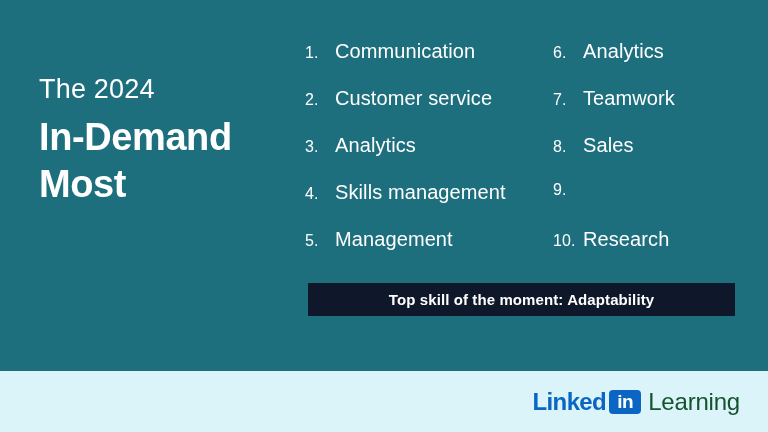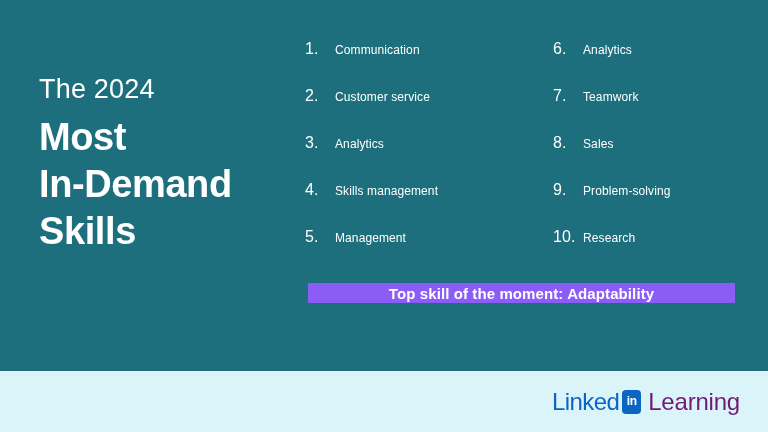--- a/index.html
+++ b/index.html
@@ -65,7 +65,7 @@
     letter-spacing: 0.1px;
   }
   .item-label {
-    font-size: 12px;
+    font-size: 20px;
     font-weight: 400;
     color: #ffffff;
     letter-spacing: 0.1px;

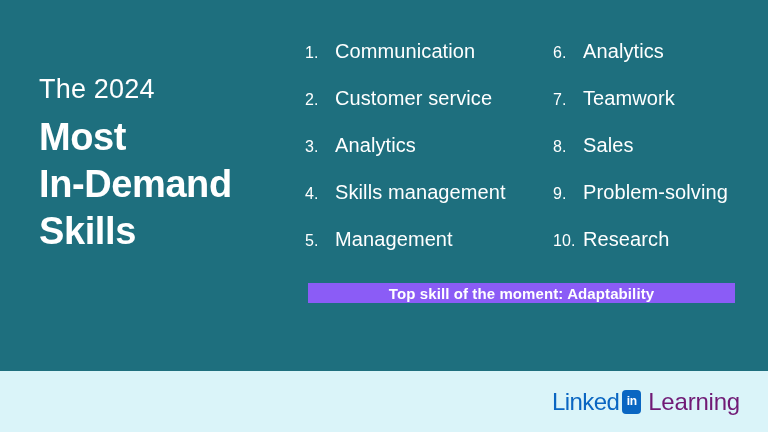--- a/index.html
+++ b/index.html
@@ -149,8 +149,8 @@
   <div class="title-block">
     <div class="title-kicker">The 2024</div>
     <div class="title-main">
+      <span class="title-line">In-Demand</span>
       <span class="title-line">Most</span>
-      <span class="title-line">In-Demand</span>
       <span class="title-line">Skills</span>
     </div>
   </div>

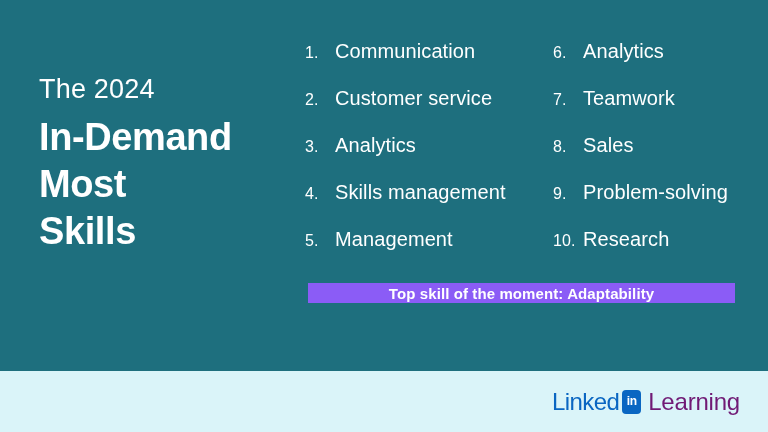--- a/index.html
+++ b/index.html
@@ -193,7 +193,6 @@
     </div>
     <div class="list-item">
       <span class="item-num">9.</span>
-      <span class="item-label">Problem-solving</span>
     </div>
     <div class="list-item">
       <span class="item-num">10.</span>

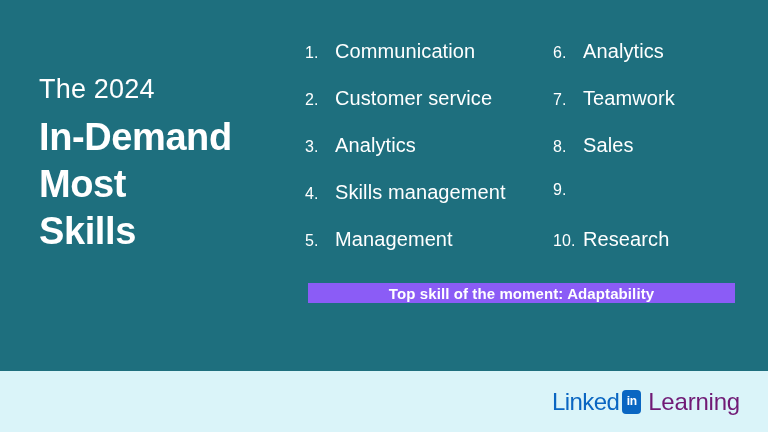--- a/index.html
+++ b/index.html
@@ -151,7 +151,6 @@
     <div class="title-main">
       <span class="title-line">In-Demand</span>
       <span class="title-line">Most</span>
-      <span class="title-line">Skills</span>
     </div>
   </div>
 

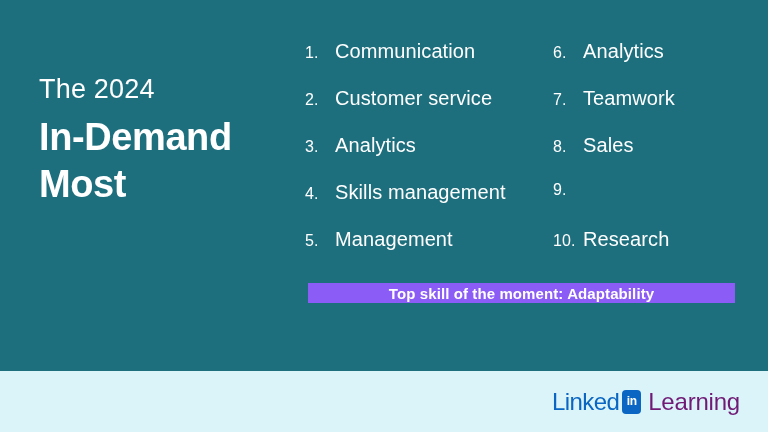--- a/index.html
+++ b/index.html
@@ -78,8 +78,8 @@
     left: 308px;
     top: 283px;
     width: 427px;
-    height: 20px;
-    background: #8b5cf6;
+    height: 33px;
+    background: #0f172a;
     display: flex;
     align-items: center;
     justify-content: center;

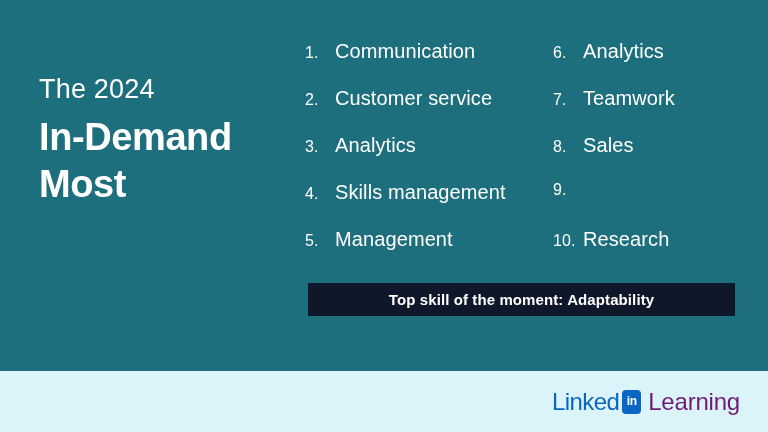--- a/index.html
+++ b/index.html
@@ -112,7 +112,7 @@
   }
   .logo-linked {
     font-size: 24px;
-    font-weight: 400;
+    font-weight: 700;
     color: #0A66C2;
     letter-spacing: -0.6px;
   }

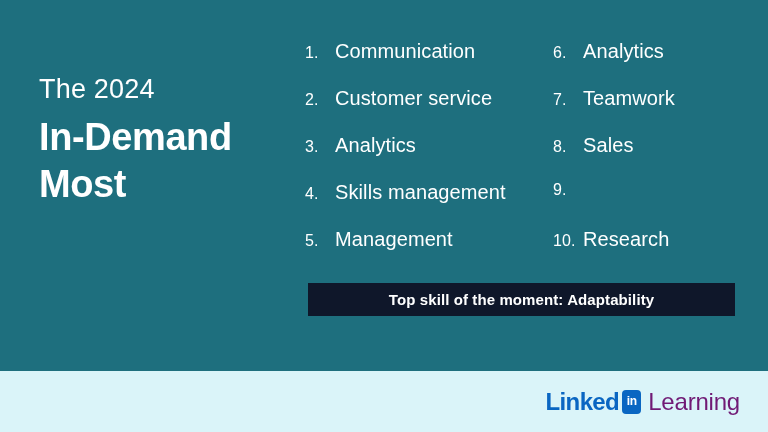--- a/index.html
+++ b/index.html
@@ -120,13 +120,13 @@
     display: inline-flex;
     align-items: center;
     justify-content: center;
-    width: 19px;
+    width: 32px;
     height: 24px;
     margin-left: 3px;
     background: #0A66C2;
     border-radius: 4px;
     color: #ffffff;
-    font-size: 12px;
+    font-size: 19px;
     font-weight: 700;
     letter-spacing: -0.5px;
     line-height: 1;

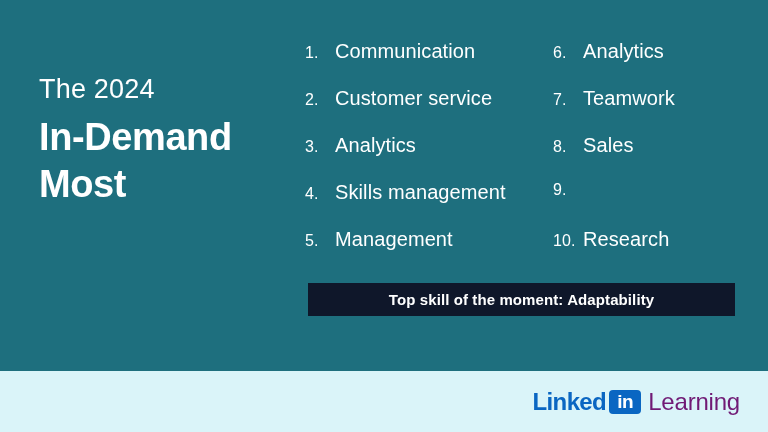--- a/index.html
+++ b/index.html
@@ -136,7 +136,7 @@
   .logo-learning {
     font-size: 24px;
     font-weight: 400;
-    color: #701a75;
+    color: #14532d;
     letter-spacing: -0.2px;
     margin-left: 7px;
   }

